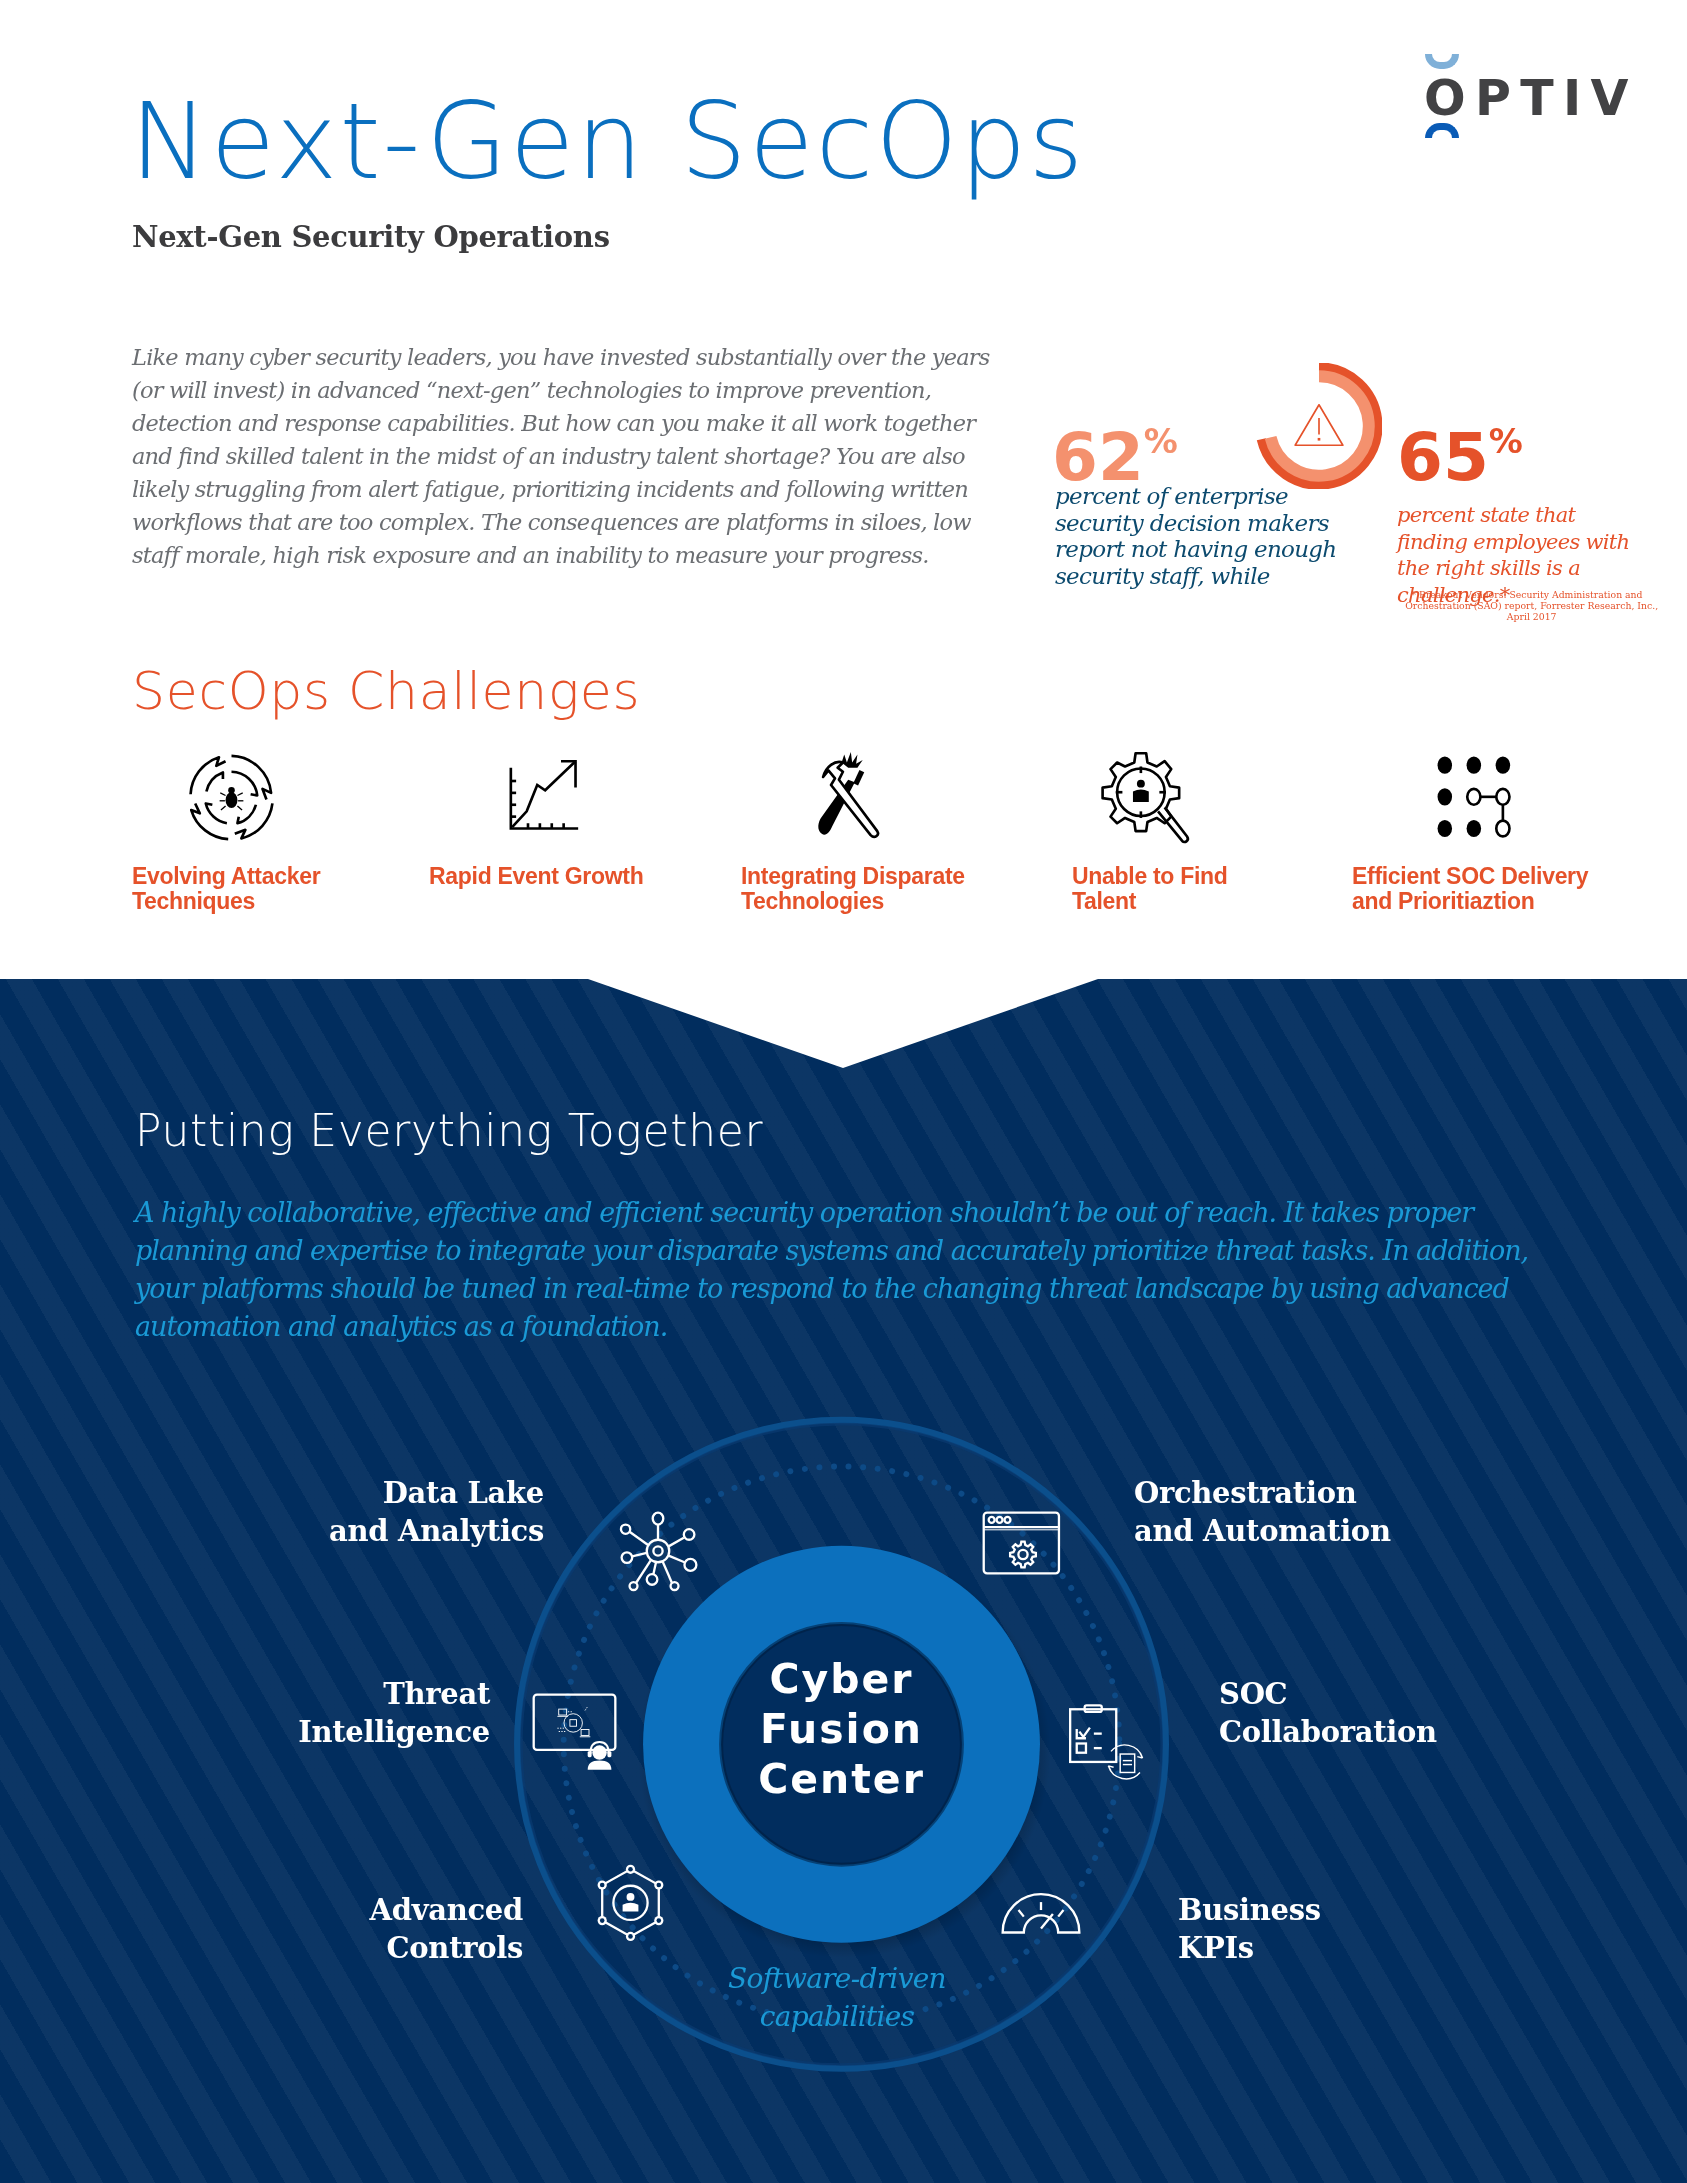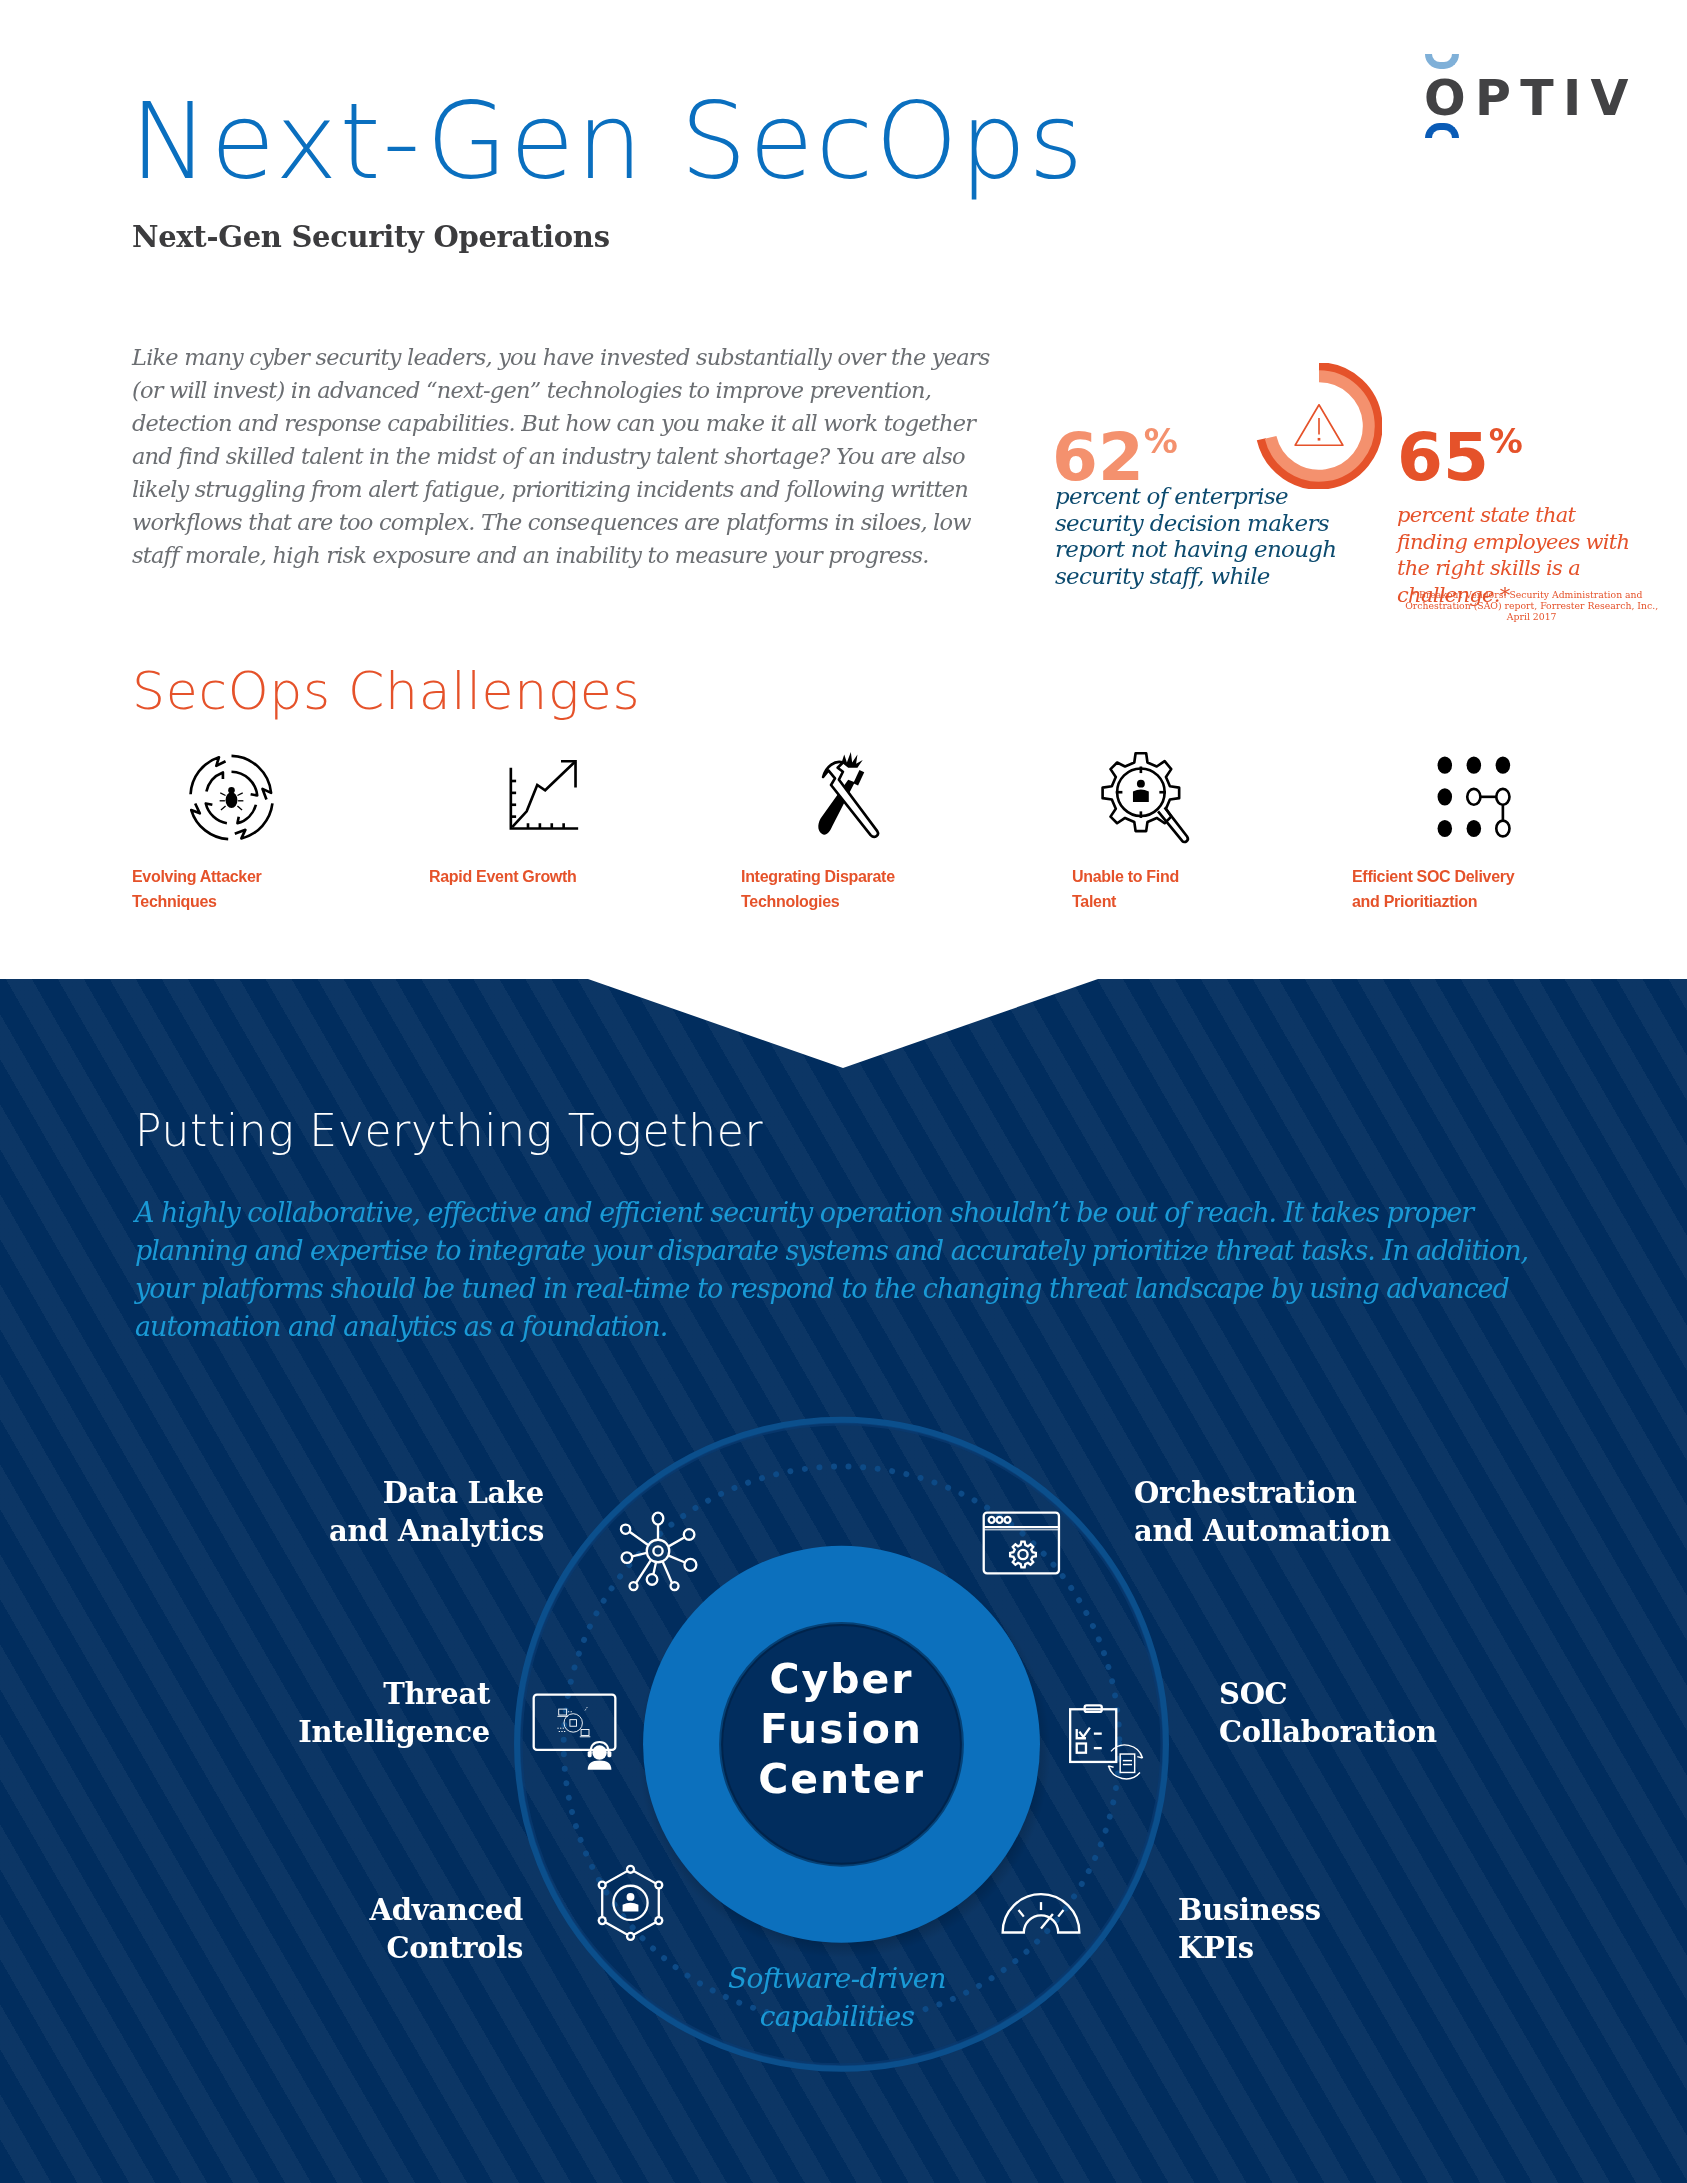--- a/index.html
+++ b/index.html
@@ -46,7 +46,7 @@
   .challenge { position: absolute; top: 748px; width: 278px; }
   .challenge-icon { position: absolute; left: 0; top: 0; width: 99px; height: 99px; }
   .challenge-label { position: absolute; top: 116px; left: 0; width: 278px;
-    font-family: "Liberation Sans", sans-serif; font-weight: bold; font-size: 16px; color: #e5522a;
+    font-family: "Liberation Sans", sans-serif; font-weight: bold; font-size: 23px; color: #e5522a;
     line-height: 25px; letter-spacing: -0.3px; }
 
   

